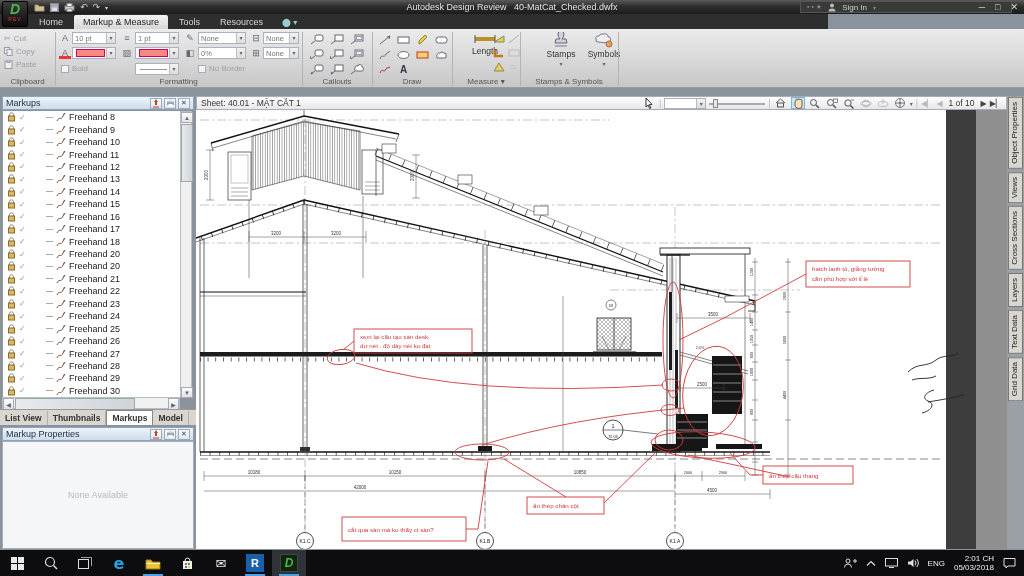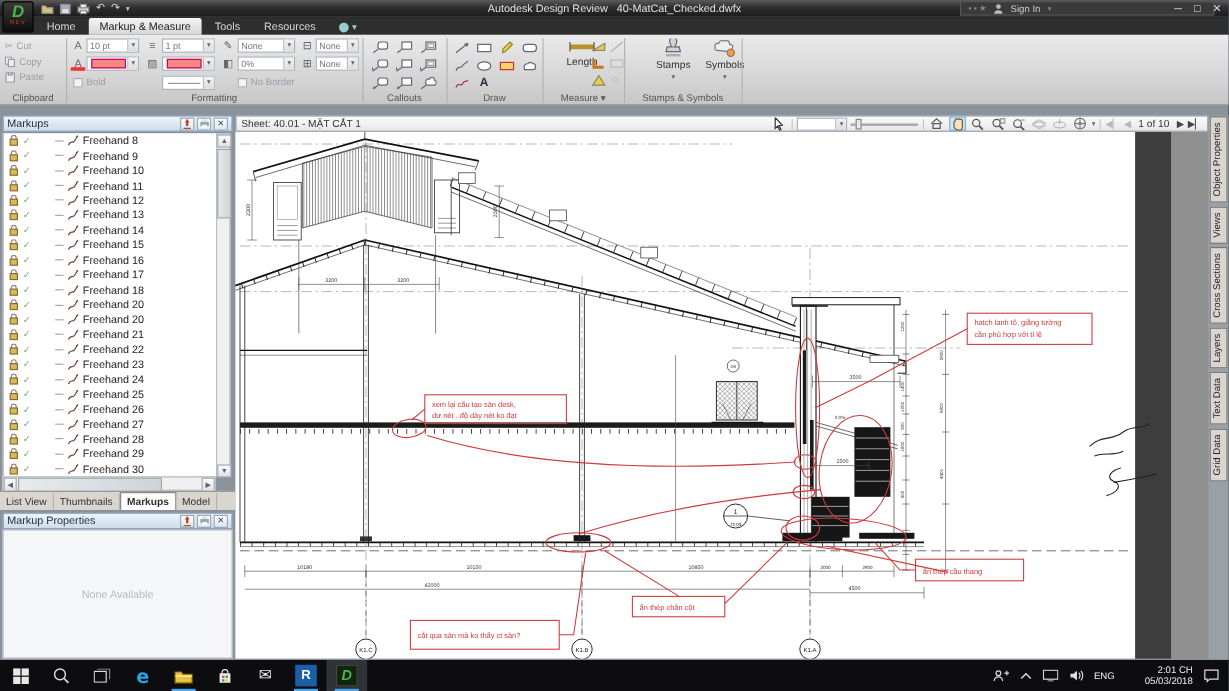--- a/index.html
+++ b/index.html
@@ -17,7 +17,7 @@
   #infocenter{left:800px;top:1px;width:212px;height:12px;background:#3a3a3a;border:1px solid #555;display:flex;align-items:center;gap:6px;padding:0 6px;font-size:8px;color:#ccc;}
   #winbtns{right:2px;top:0;display:flex;gap:10px;color:#ddd;font-size:9px;height:13px;align-items:center;padding-right:4px;}
   
-  #tabrow{left:0;top:14px;width:1024px;height:15px;background:#2e2e2e;display:flex;align-items:flex-end;padding-left:30px;gap:2px;}
+  #tabrow{left:0;top:14px;width:828px;height:15px;background:#2e2e2e;display:flex;align-items:flex-end;padding-left:30px;gap:2px;}
   .rtab-item{font-size:9px;color:#d8d8d8;padding:2px 9px 2px;border-radius:2px 2px 0 0;}
   .rtab-item.active{background:linear-gradient(#f4f4f4,#d6d6d6);color:#222;}
   #tab-extra{font-size:8px;color:#9cc;padding:2px 8px;}

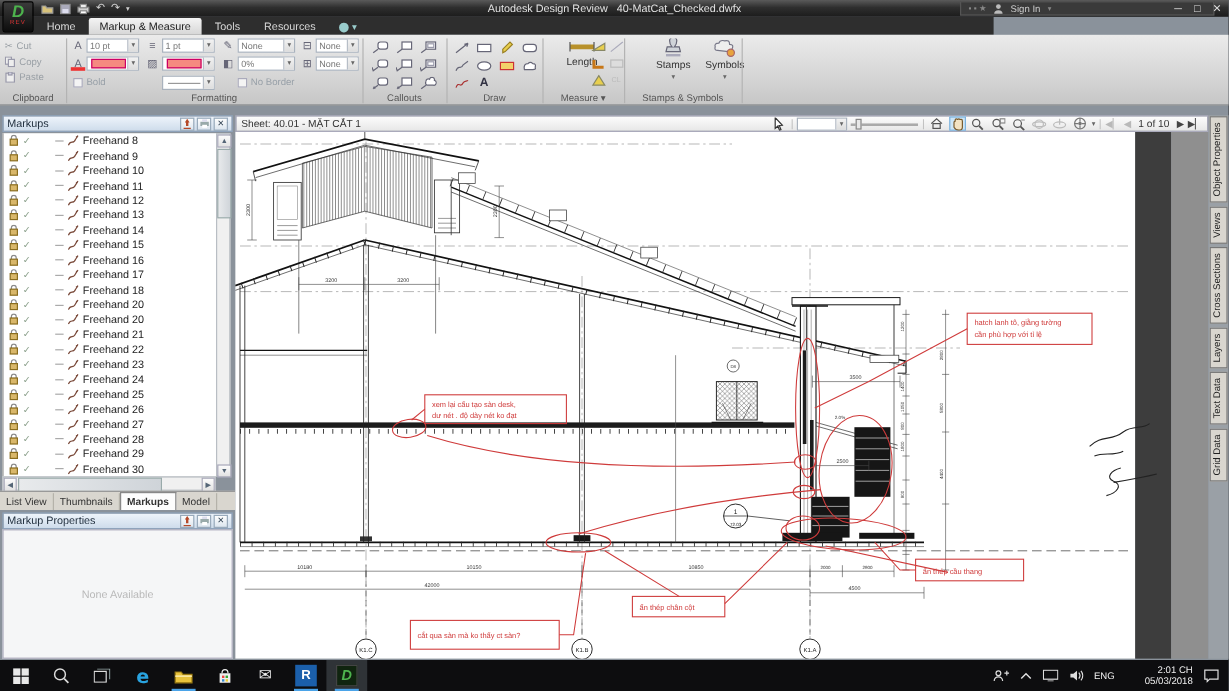--- a/index.html
+++ b/index.html
@@ -47,7 +47,7 @@
   .sb-btn{background:linear-gradient(#fcfcfc,#e2e2e2);border:1px solid #aab;color:#567;font-size:6px;display:flex;align-items:center;justify-content:center;}
   .sb-thumb{background:linear-gradient(90deg,#e8eaec,#cfd4d9);border:1px solid #9aa;}
   #lp-tabs{left:0px;top:409px;width:196px;height:16px;background:#d9d6cf;display:flex;align-items:flex-end;font-size:8.5px;color:#333;border-top:1px solid #999;}
-  .lp-tab{padding:2px 5px;border-right:1px solid #b5b2aa;}
+  .lp-tab{padding:2px 5px;border-right:1px solid #b5b2aa;font-weight:bold;}
   .lp-tab.active{background:#fdfdfd;border:1px solid #888;border-bottom:none;font-weight:bold;}
   #props-body{left:2px;top:441px;width:192px;height:108px;background:#f5f6f7;border:1px solid #aab;display:flex;align-items:center;justify-content:center;font-size:9px;color:#b9b9b9;}
   

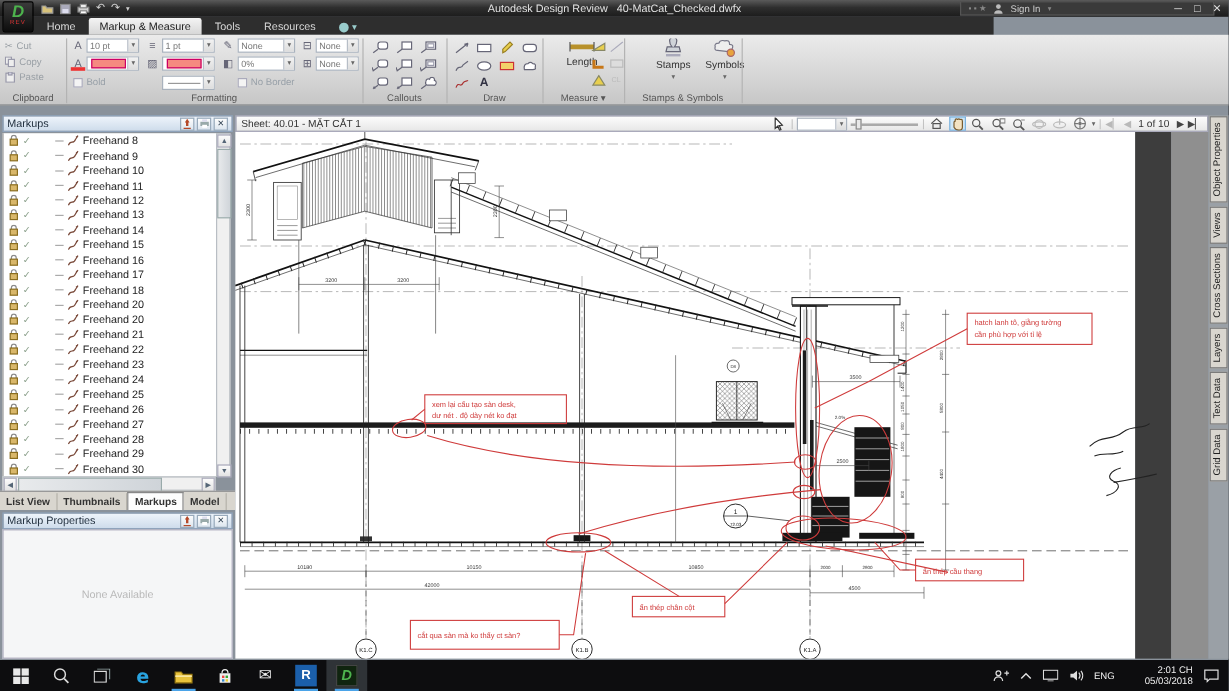--- a/index.html
+++ b/index.html
@@ -68,7 +68,7 @@
   .tb-ic.open::after{content:"";position:absolute;bottom:0;left:7px;right:7px;height:2px;background:#4aa3e8;}
   .tb-ic.activeapp{background:#2f3337;}
   #tray{margin-left:auto;display:flex;align-items:center;gap:9px;padding-right:8px;font-size:8px;}
-  #clock{text-align:right;font-size:8px;line-height:9px;margin-left:16px;}
+  #clock{text-align:right;font-size:8px;line-height:9px;}
   .winlogo{display:grid;grid-template-columns:6px 6px;grid-template-rows:6px 6px;gap:1px;}
   .winlogo div{background:#e8e8e8;}
 </style>

